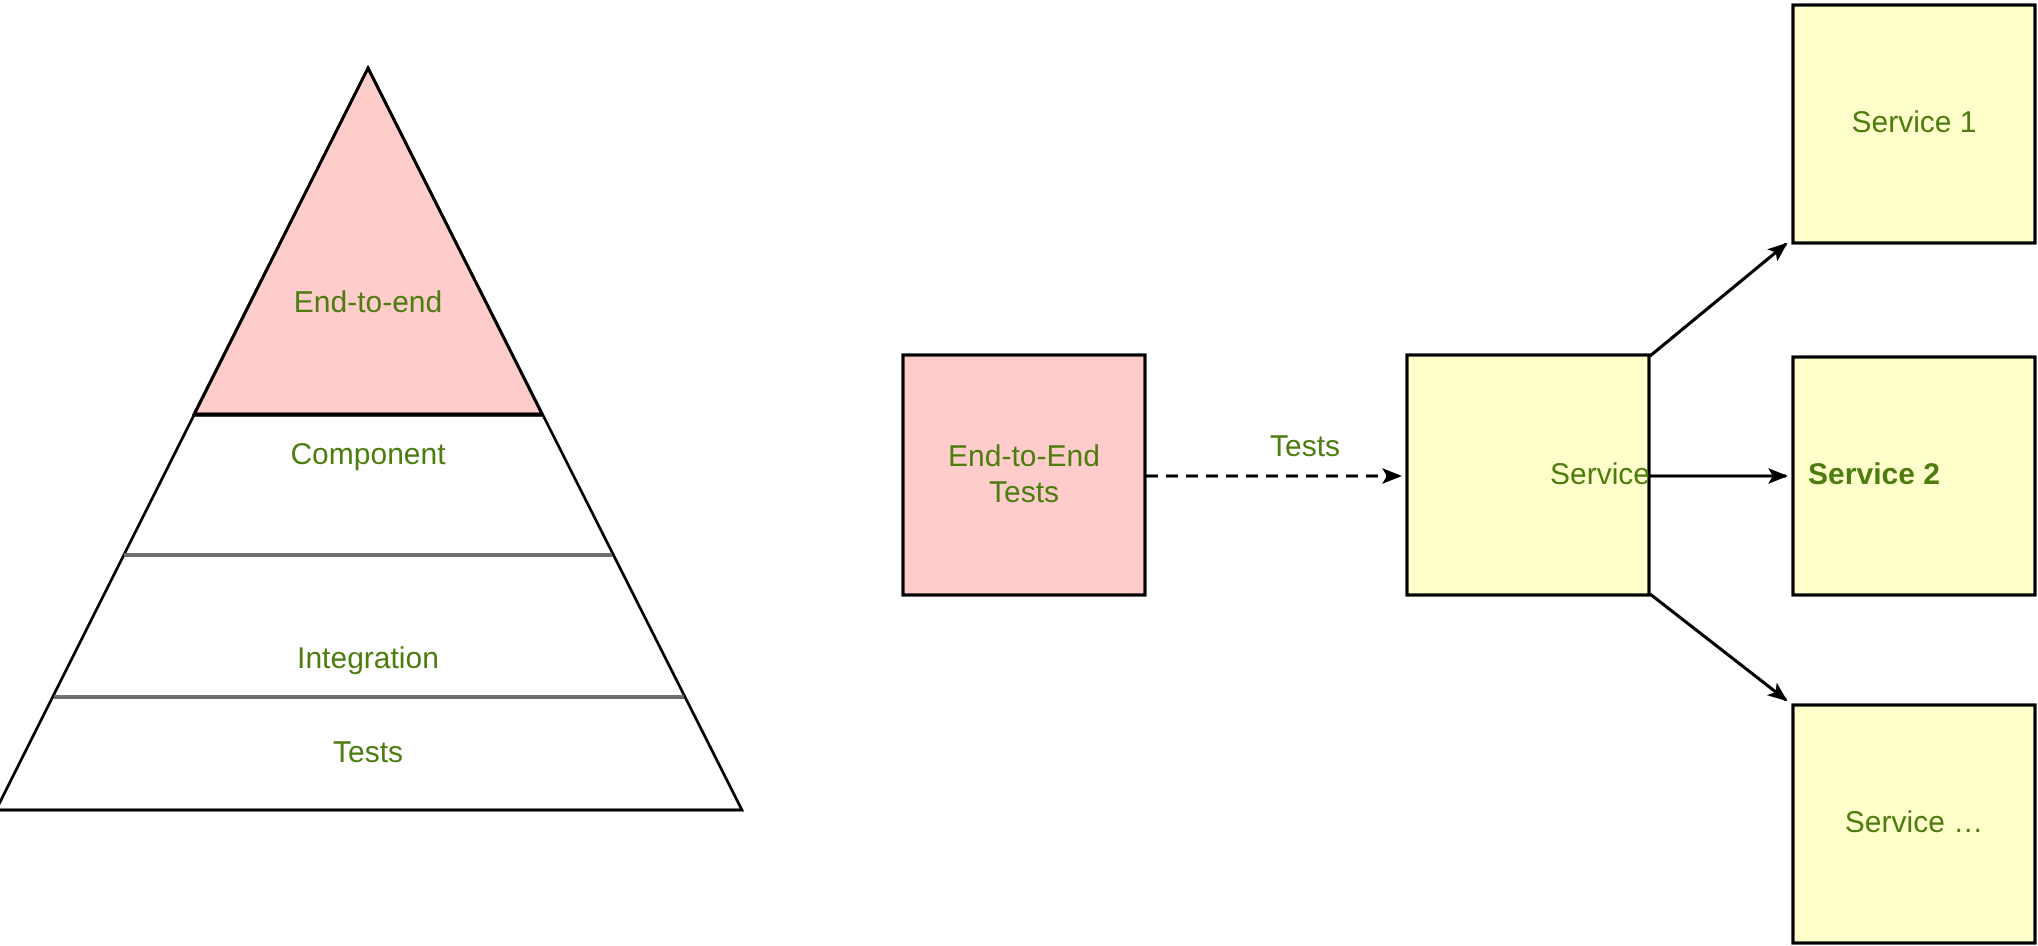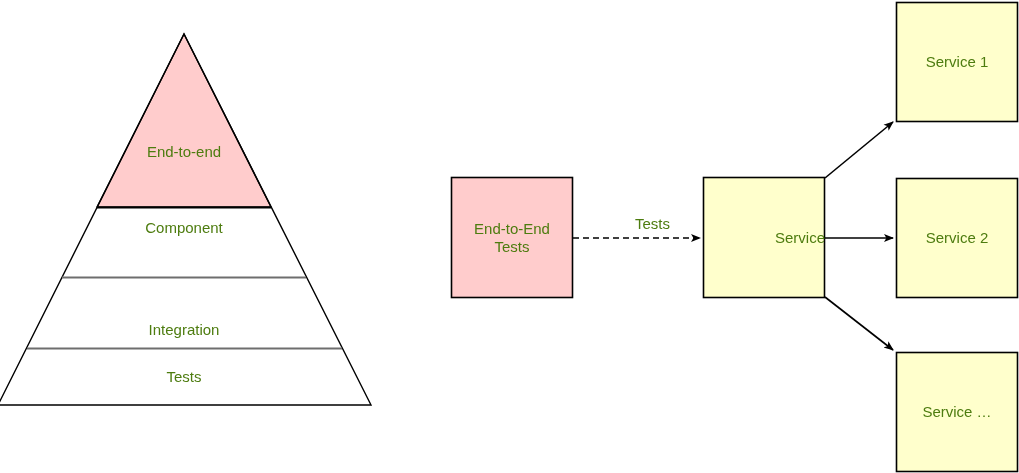--- a/index.html
+++ b/index.html
@@ -111,7 +111,7 @@
 
 <div class="lbl box-lbl" style="left:896px; top:2px; width:122px; height:120px;">Service 1</div>
 
-<div class="lbl box-lbl" style="left:896px; top:178px; width:122px; height:120px;">Service 2</div>
+<div class="lbl box-lbl" style="left:876px; top:178px; width:122px; height:120px;font-weight:bold;">Service 2</div>
 
 <div class="lbl box-lbl" style="left:896px; top:352px; width:122px; height:120px;">Service …</div>
 

